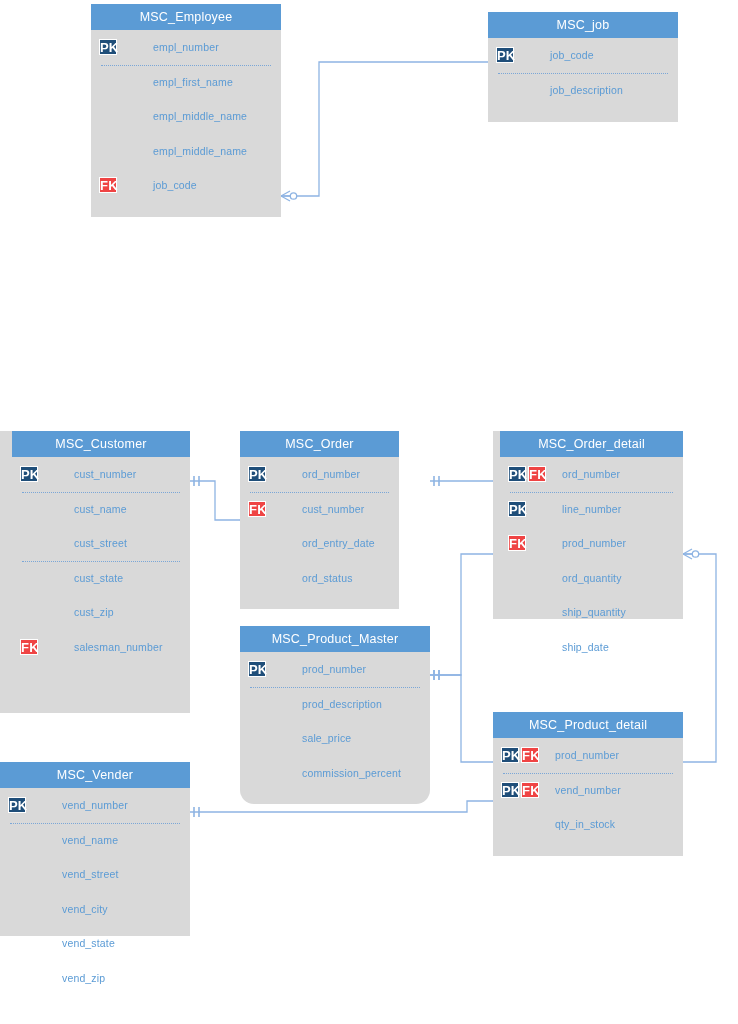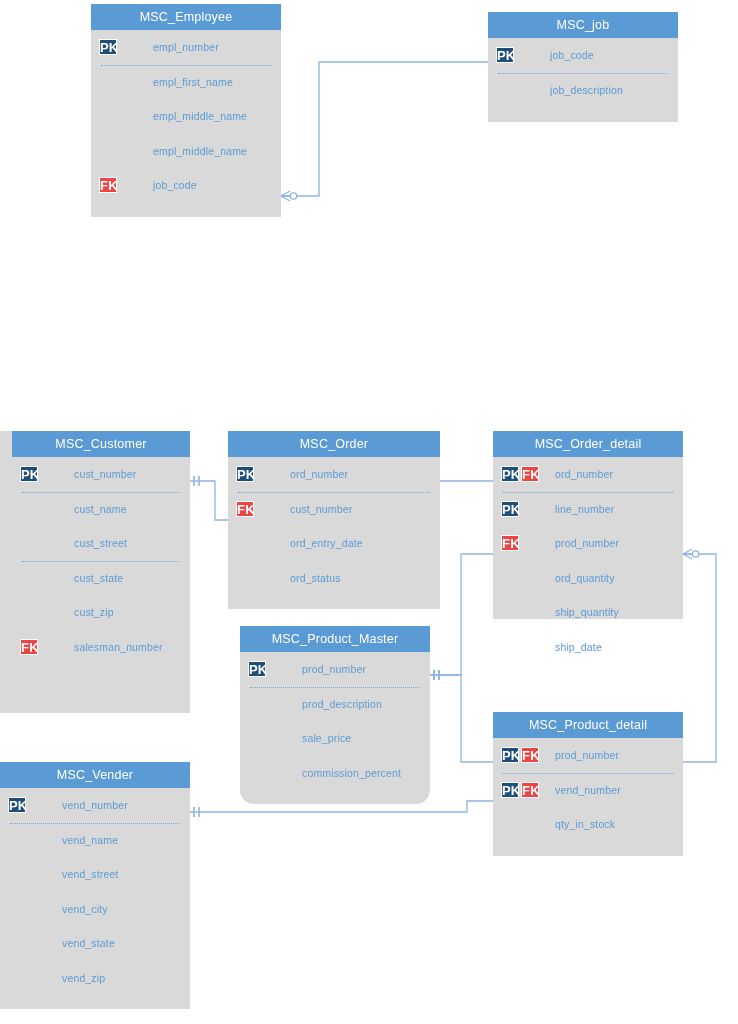--- a/index.html
+++ b/index.html
@@ -231,7 +231,7 @@
           </div>
         </div>
       </div>
-      <div class="entity" style="left: 228px; top: 431px; width: 212px; height: 178px;">
+      <div class="entity" style="left: 240px; top: 431px; width: 159px; height: 178px;">
         <div class="entity-title">MSC_Order</div>
         <div class="entity-body" style="height: 152px;">
           <div class="attr">

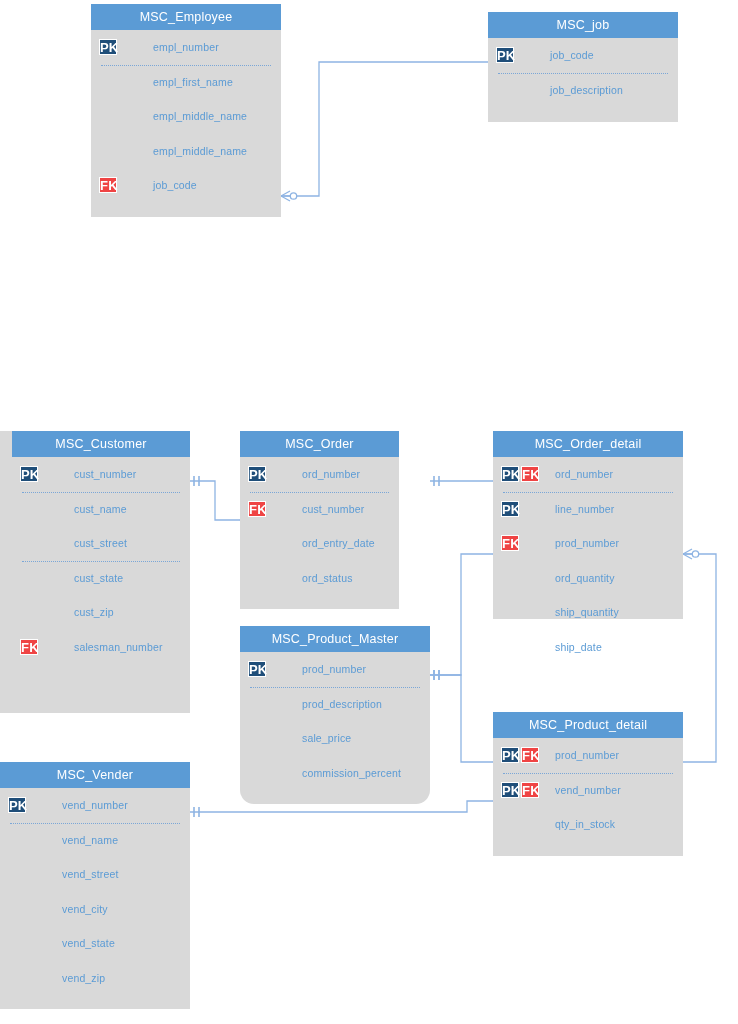--- a/index.html
+++ b/index.html
@@ -251,7 +251,7 @@
           </div>
         </div>
       </div>
-      <div class="entity" style="left: 493px; top: 431px; width: 190px; height: 188px;">
+      <div class="entity" style="left: 493px; top: 431px; width: 190px; height: 188px; padding-left: 7px;">
         <div class="entity-title">MSC_Order_detail</div>
         <div class="entity-body" style="height: 221px;">
           <div class="attr">

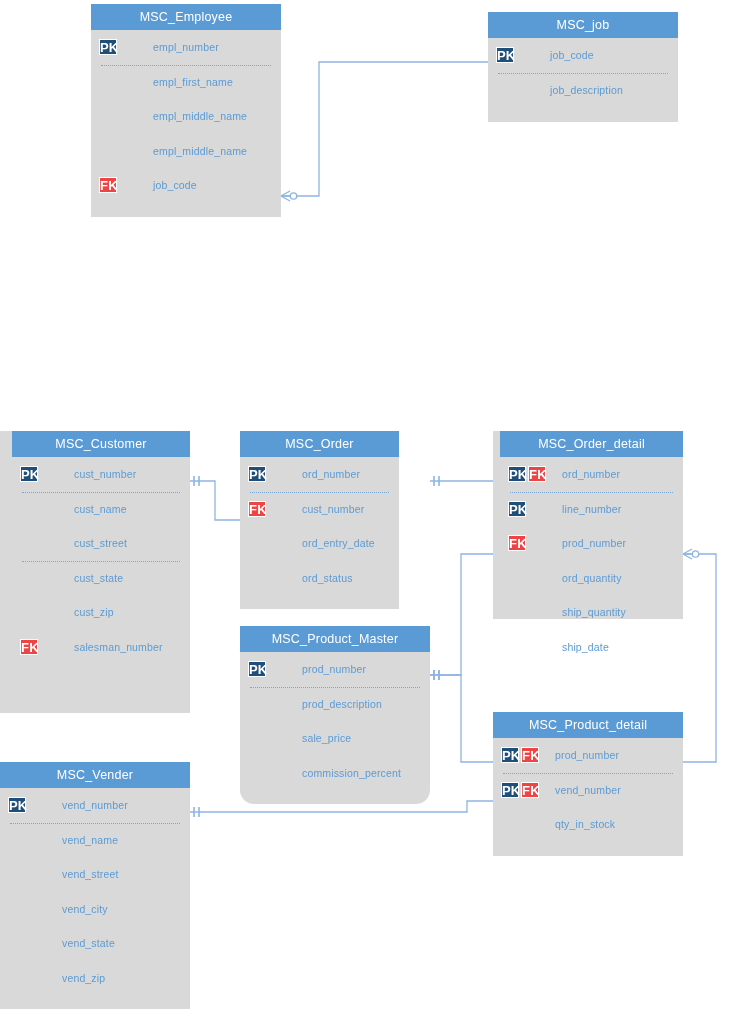--- a/index.html
+++ b/index.html
@@ -317,7 +317,7 @@
           </div>
         </div>
       </div>
-      <div class="entity" style="left: 0px; top: 762px; width: 190px; height: 247px;">
+      <div class="entity" style="left: 0px; top: 762px; width: 190px; height: 174px;">
         <div class="entity-title">MSC_Vender</div>
         <div class="entity-body" style="height: 221px;">
           <div class="attr">

